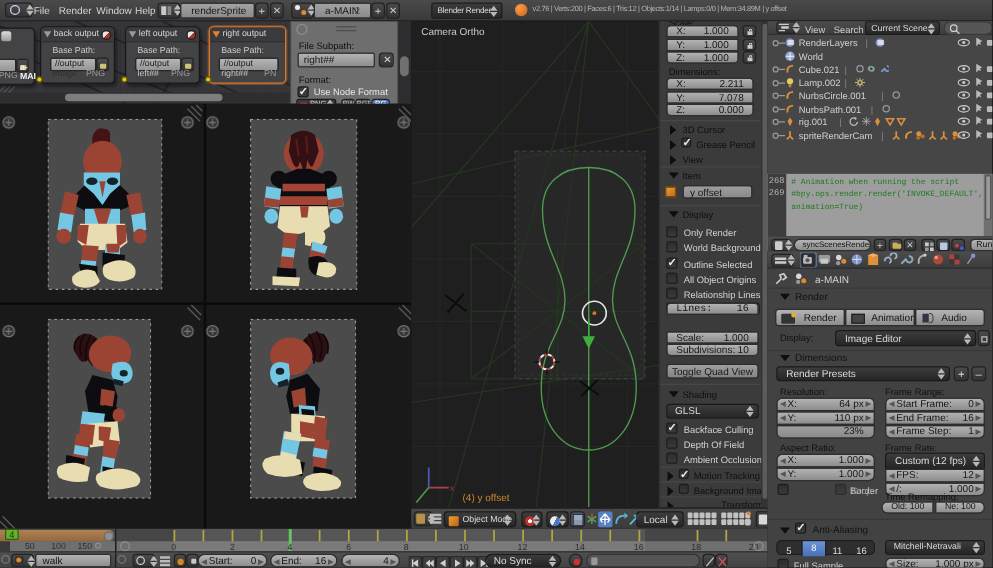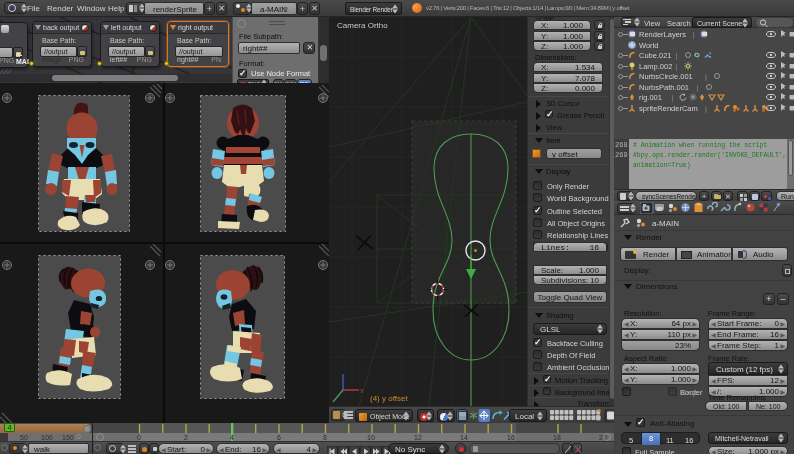--- a/index.html
+++ b/index.html
@@ -398,7 +398,7 @@
   <div class="abs" style="left:7px;top:36px;color:#0f0f0f;">Dimensions:</div>
   <div class="fld" style="left:5px;top:45px;width:70px;height:10px;border-radius:4px 4px 0 0;">
       <span class="lab" style="left:7px;">X:</span>
-      <span class="val" style="right:7px;">1.534</span>
+      <span class="val" style="right:7px;">2.211</span>
     </div>
   <div class="fld" style="left:5px;top:55.5px;width:70px;height:10px;border-radius:0;">
       <span class="lab" style="left:7px;">Y:</span>

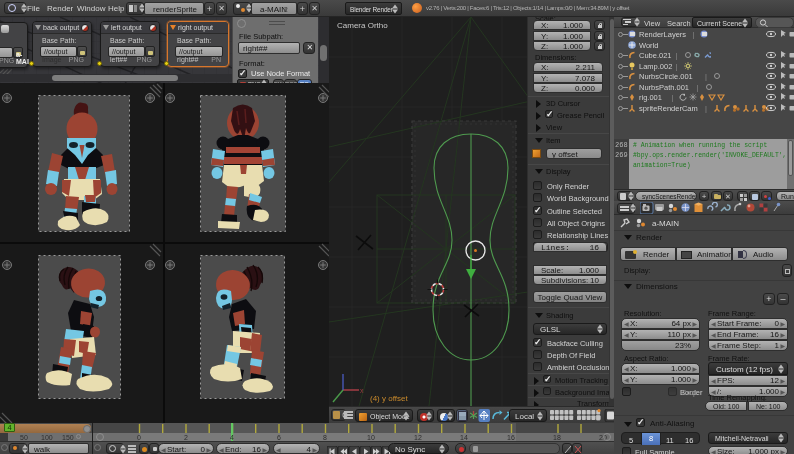--- a/index.html
+++ b/index.html
@@ -1006,6 +1006,10 @@
       <span class="abs" style="left:10px;top:2px;width:4px;height:9px;border-radius:0 4px 4px 0;border:1px solid #445;border-left:none;"></span>
     </div>
   <div class="abs" style="left:10px;top:65px;color:#111;">Display:</div>
+  <div class="drop" style="left:54px;top:63px;width:113px;height:13px;border-radius:3px;">
+      <span class="lab" style="left:7px;">Image Editor</span>
+      <span class="updn"></span>
+    </div>
   <div class="ibtn" style="left:168px;top:63px;width:10px;height:13px;">
       <span class="abs" style="left:2px;top:4px;width:5px;height:5px;border:1px solid #bbb;"></span>
     </div>

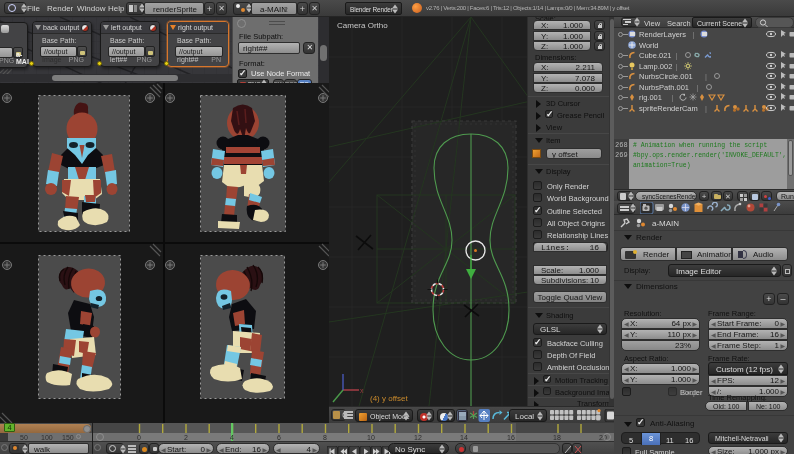--- a/index.html
+++ b/index.html
@@ -1016,6 +1016,10 @@
   <div class="hsep" style="left:0;top:79px;width:180px;background:#383838;"></div>
   <div class="tri" style="left:10px;top:83px;"></div>
     <div class="abs" style="left:22px;top:81px;color:#111;font-size:8px;">Dimensions</div>
+  <div class="drop" style="left:7px;top:92px;width:139px;height:12px;border-radius:3px;">
+      <span class="lab" style="left:7px;">Render Presets</span>
+      <span class="updn"></span>
+    </div>
   <div class="ibtn" style="left:149px;top:92px;width:12px;height:12px;color:#ddd;font-size:9px;text-align:center;line-height:11px;">+</div>
   <div class="ibtn" style="left:163px;top:92px;width:12px;height:12px;color:#ddd;font-size:9px;text-align:center;line-height:11px;">–</div>
   <div class="abs" style="left:10px;top:108px;color:#111;">Resolution:</div>

